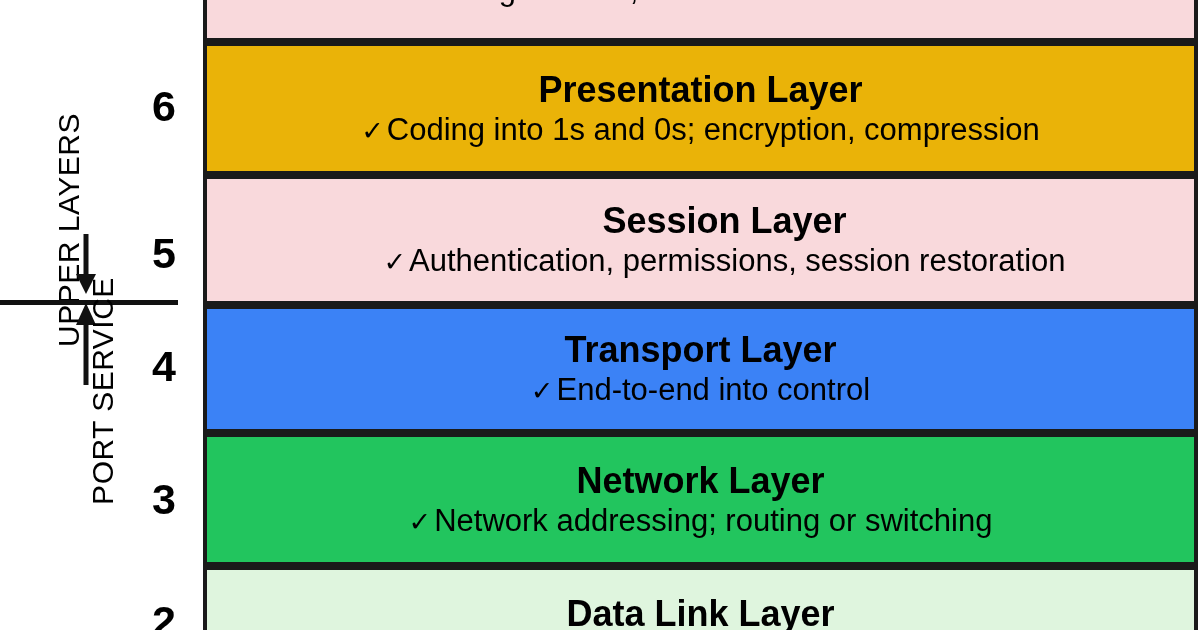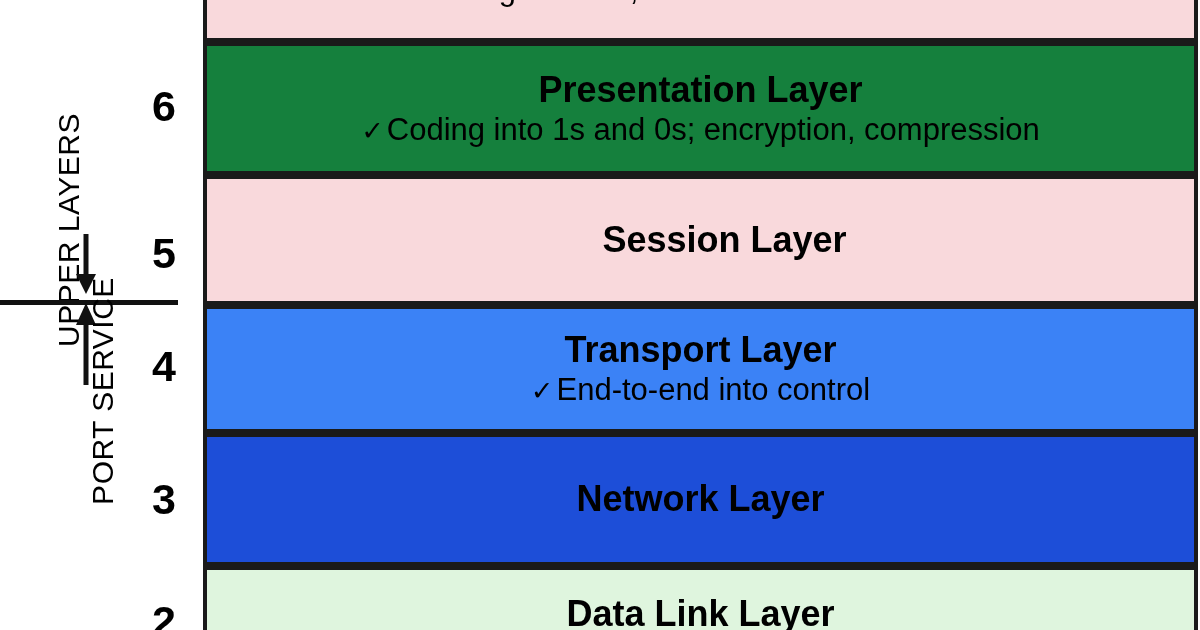--- a/index.html
+++ b/index.html
@@ -212,7 +212,7 @@
       </div>
     </div>
 
-    <div class="layer" style="top:42px; height:133px; background:#15803d;">
+    <div class="layer" style="top:42px; height:133px; background:#eab308;">
       <div class="layer-title">Presentation Layer</div>
       <div class="layer-desc">
         <span class="check">✓</span><span>Coding into 1s and 0s; encryption, compression</span>

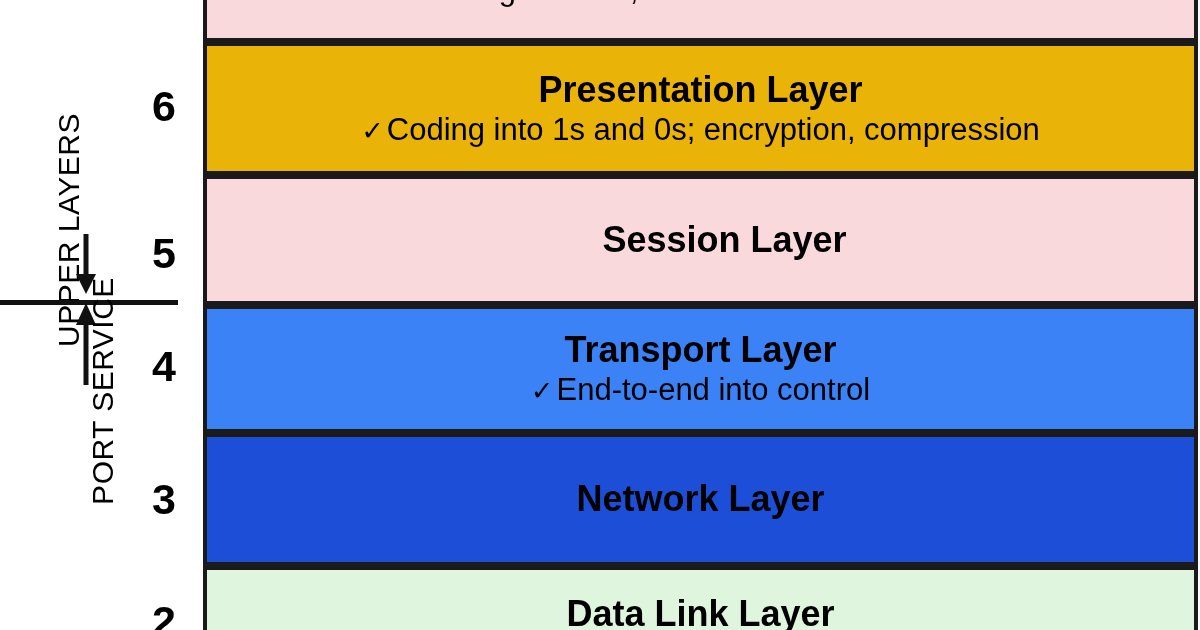--- a/index.html
+++ b/index.html
@@ -221,6 +221,9 @@
 
     <div class="layer" style="top:175px; height:130px; background:#F9D9DC;padding-left:48px;">
       <div class="layer-title">Session Layer</div>
+      <div class="layer-desc">
+        <span class="check">✓</span><span>Authentication, permissions, session restoration</span>
+      </div>
     </div>
 
     <div class="layer" style="top:305px; height:128px; background:#3b82f6;">

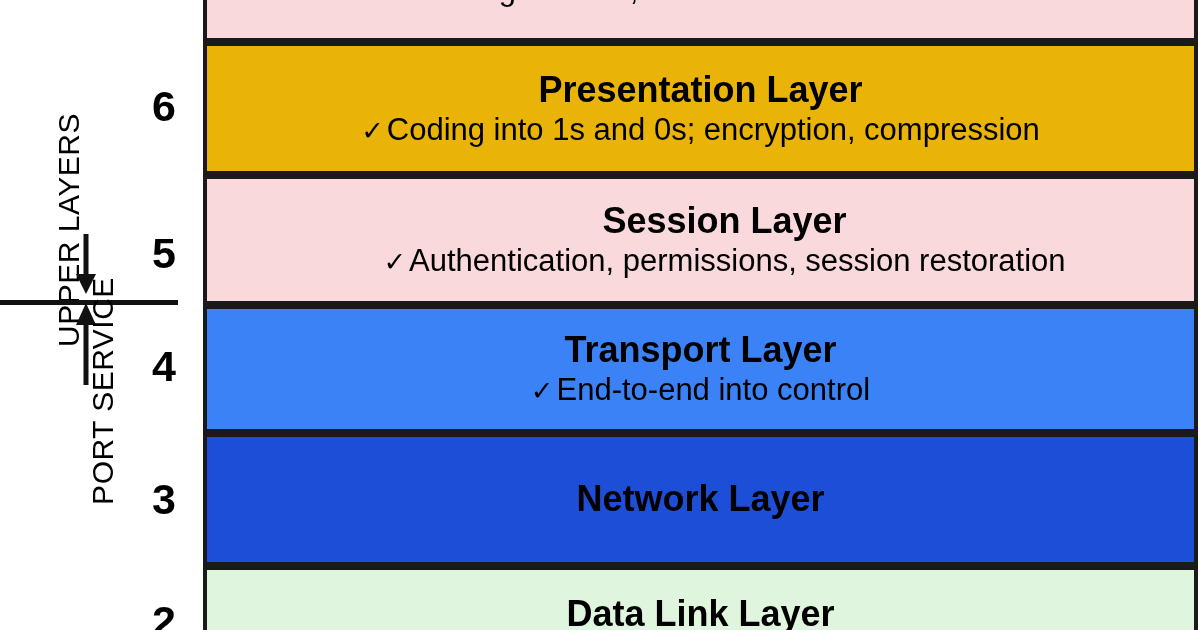--- a/index.html
+++ b/index.html
@@ -233,7 +233,7 @@
       </div>
     </div>
 
-    <div class="layer" style="top:433px; height:133px; background:#1d4ed8;">
+    <div class="layer" style="top:433px; height:133px; background:#22c55e;">
       <div class="layer-title">Network Layer</div>
     </div>
 

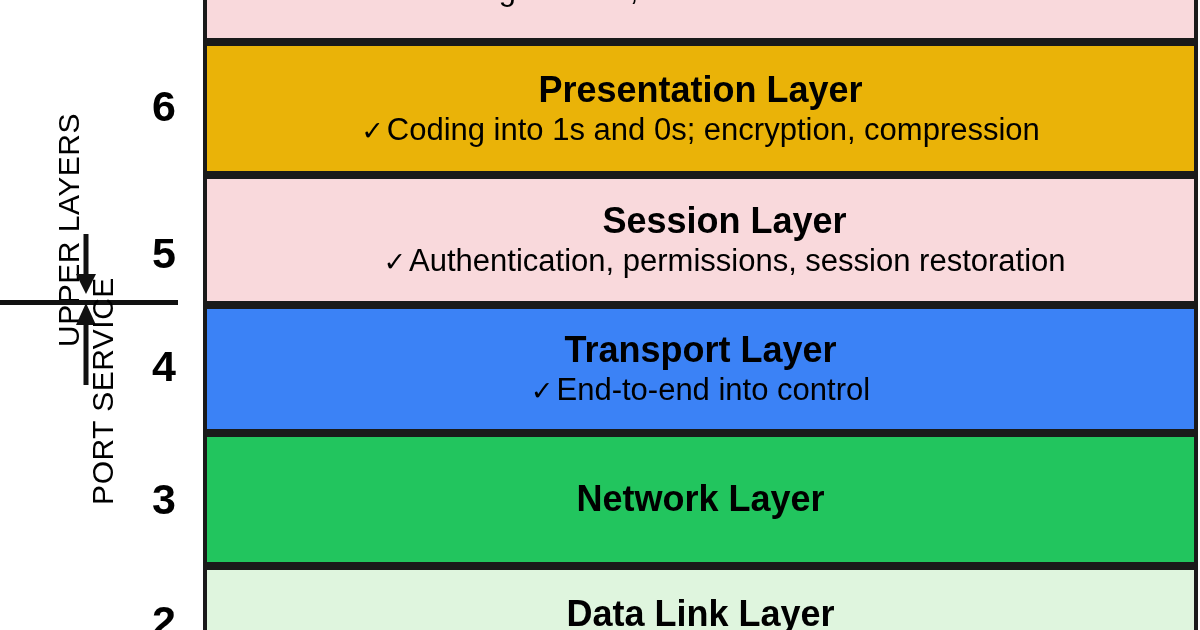--- a/index.html
+++ b/index.html
@@ -235,6 +235,9 @@
 
     <div class="layer" style="top:433px; height:133px; background:#22c55e;">
       <div class="layer-title">Network Layer</div>
+      <div class="layer-desc">
+        <span class="check">✓</span><span>Network addressing; routing or switching</span>
+      </div>
     </div>
 
     <div class="layer cropped-bottom" style="top:566px; height:70px; background:#DFF5DE; justify-content:flex-end; padding-bottom:2px;">

